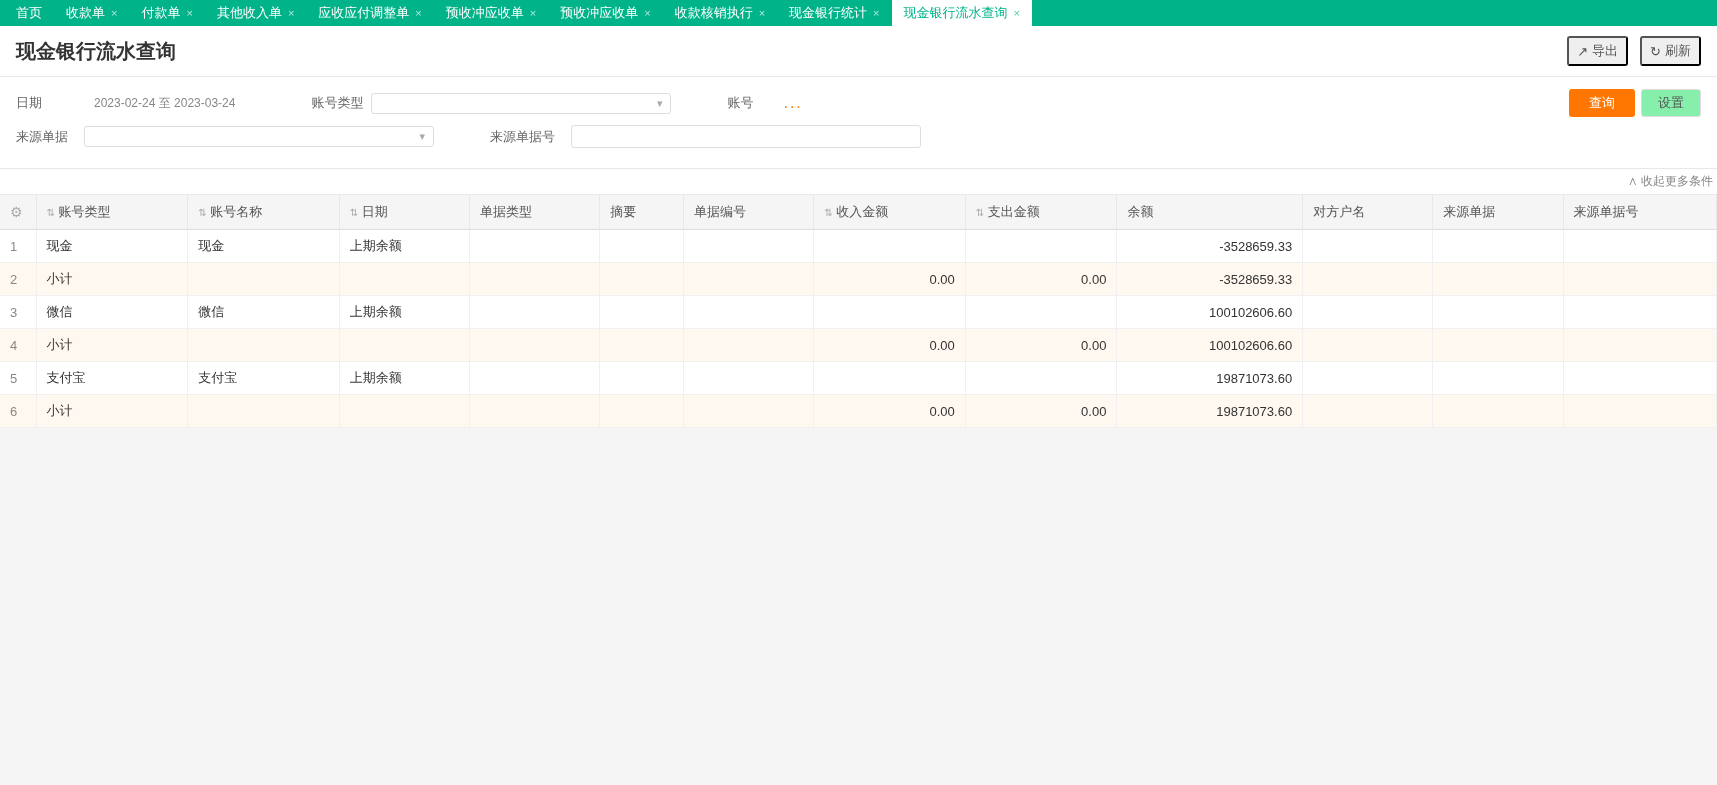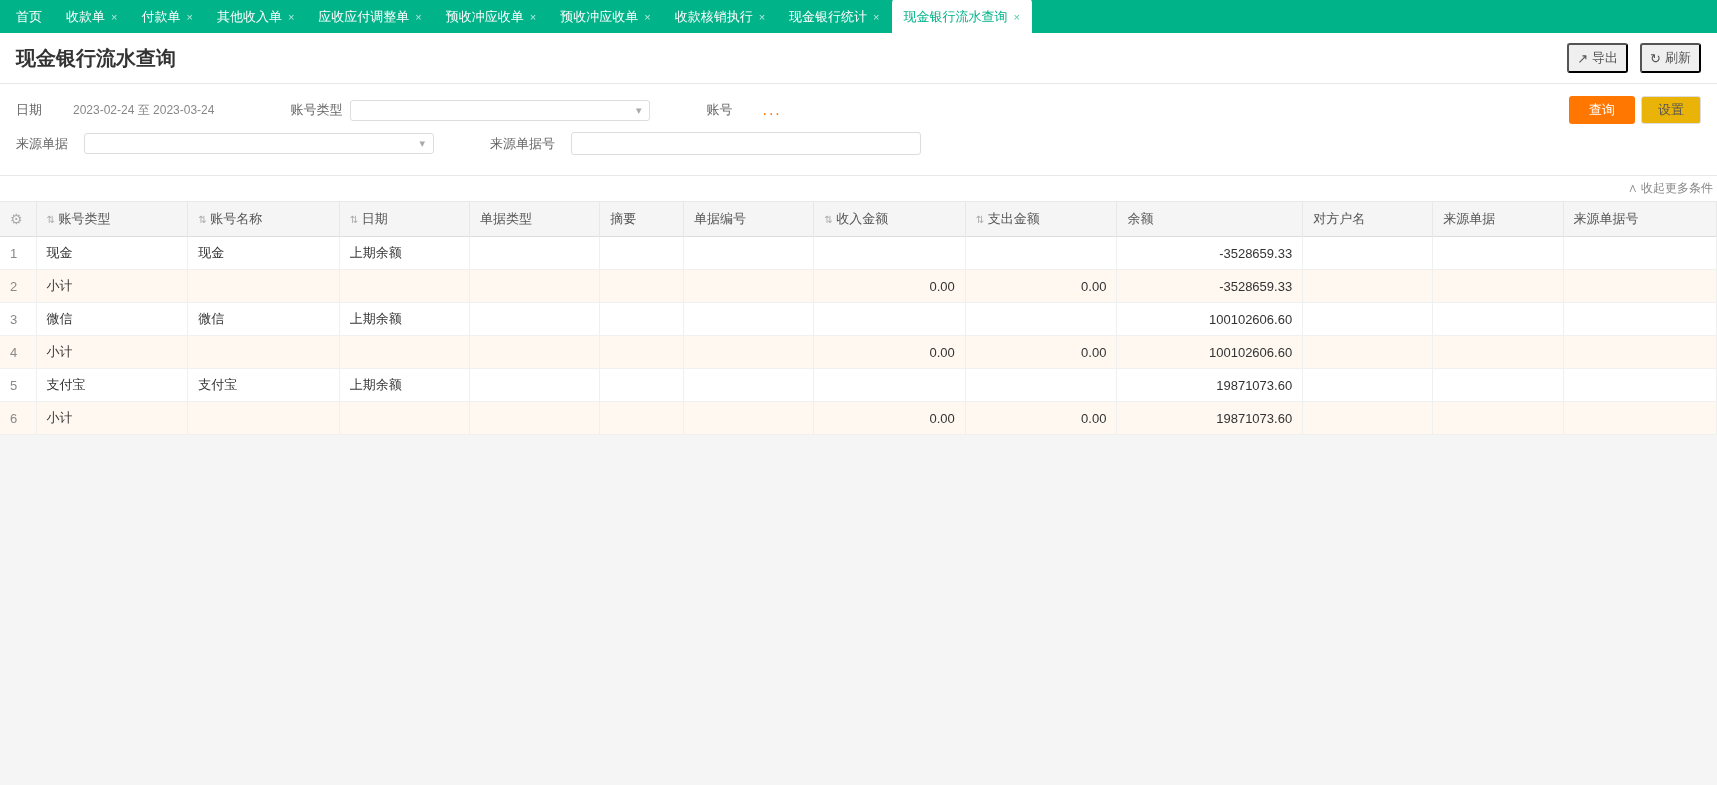--- a/index.html
+++ b/index.html
@@ -10,7 +10,7 @@
       background: #00b389;
       display: flex;
       align-items: center;
-      height: 33px;
+      height: 26px;
       padding: 0 4px;
     }
     .top-nav .nav-item {

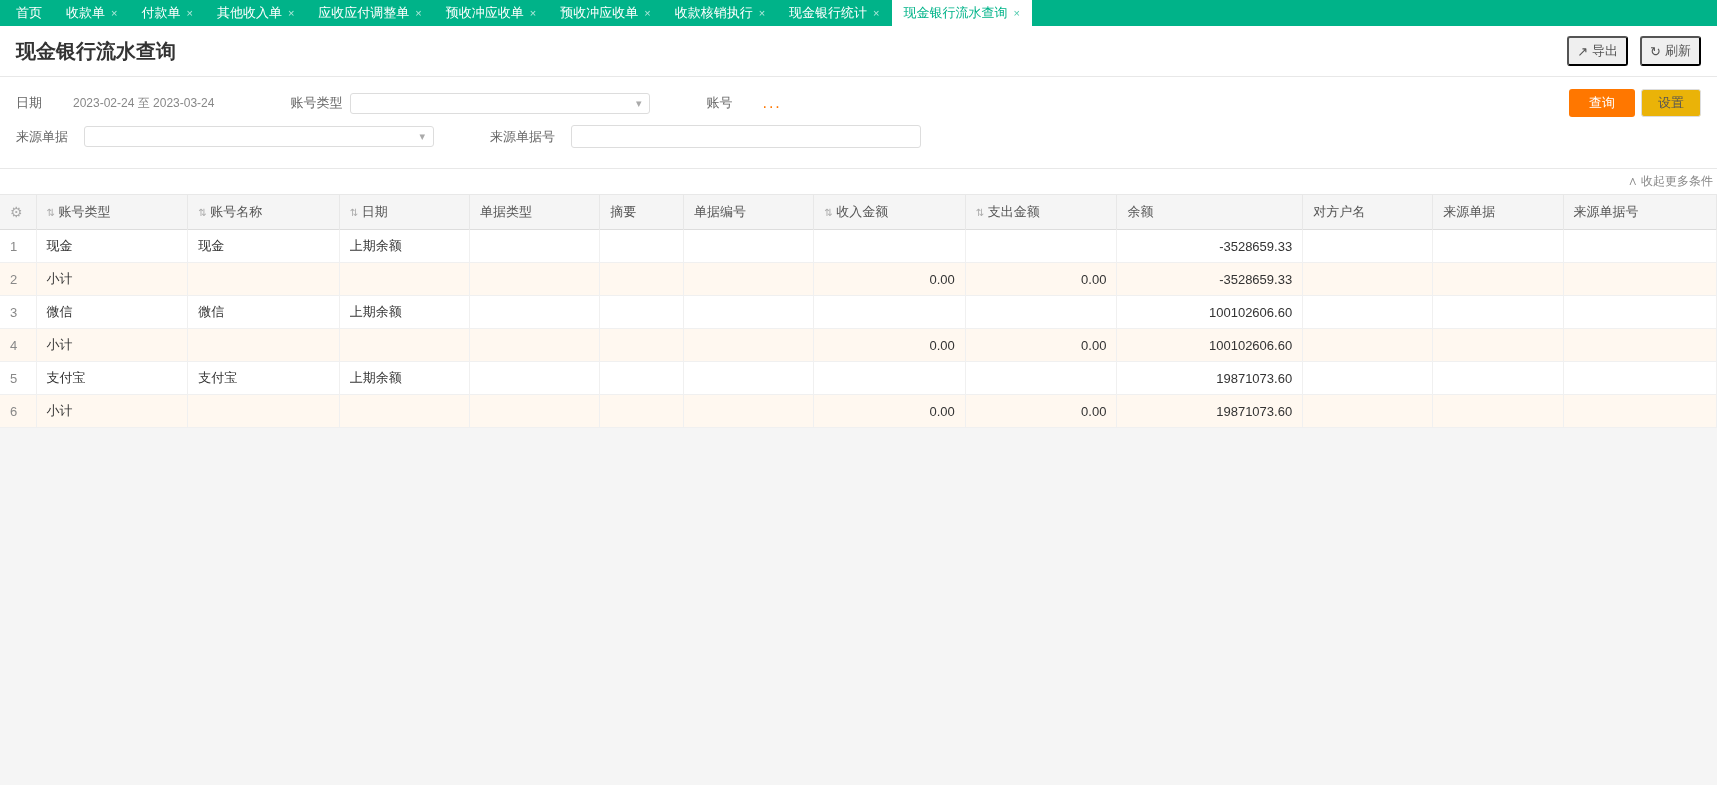--- a/index.html
+++ b/index.html
@@ -103,7 +103,7 @@
     .date-range-text {
       font-size: 12px;
       color: #888;
-      margin-left: 1px;
+      margin-left: 22px;
     }
     .filter-select {
       display: flex;

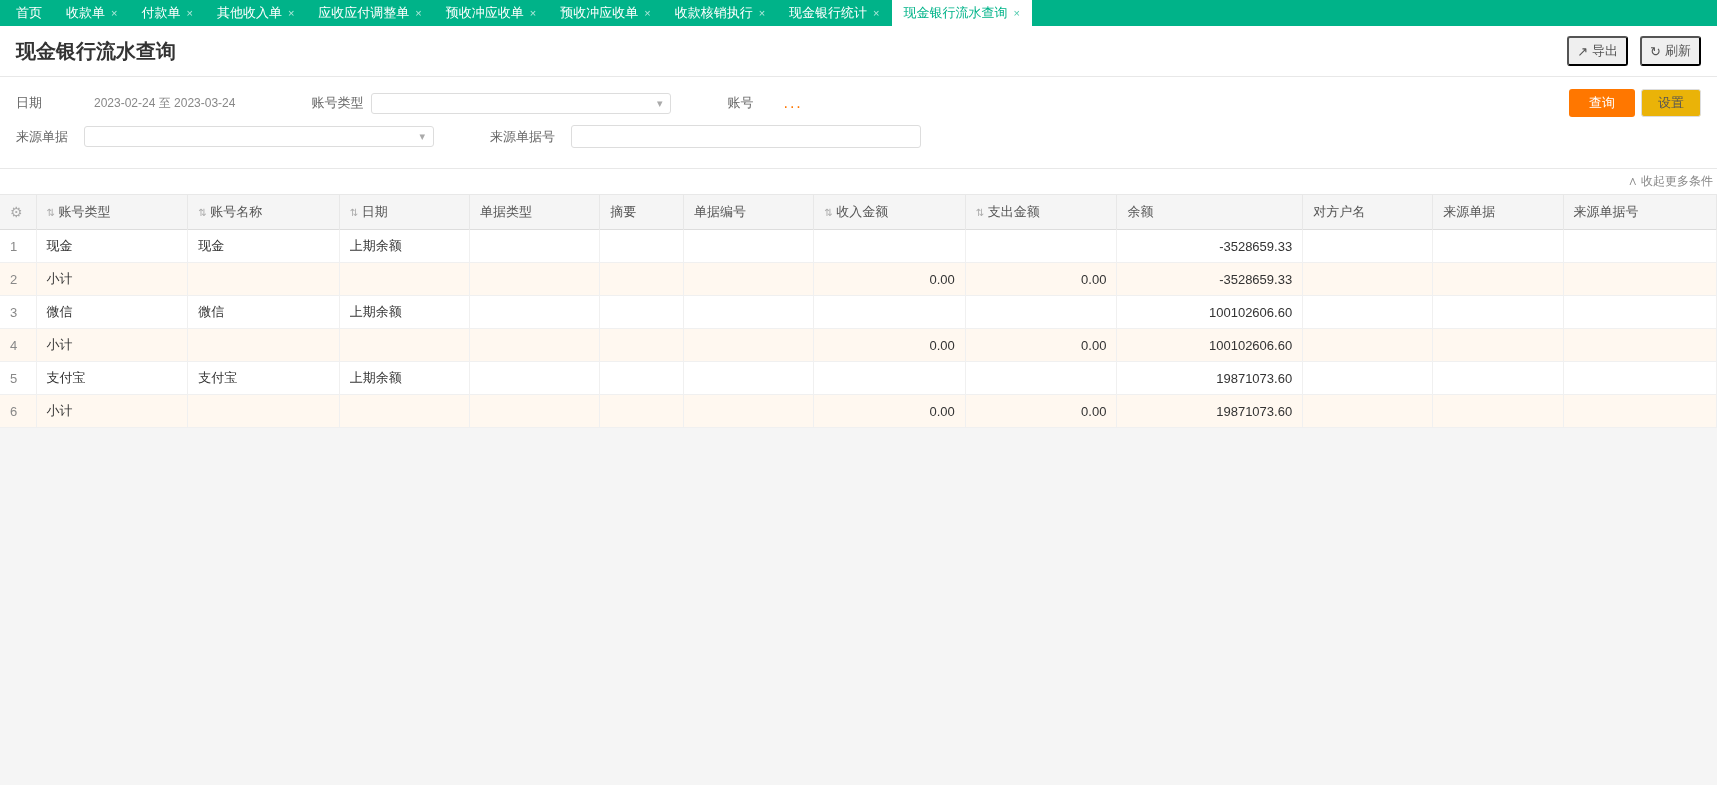--- a/index.html
+++ b/index.html
@@ -143,7 +143,7 @@
       font-size: 13px;
     }
     .settings-btn {
-      background: #eab308;
+      background: #86efac;
       color: #555;
       border: 1px solid #ddd;
       border-radius: 3px;

